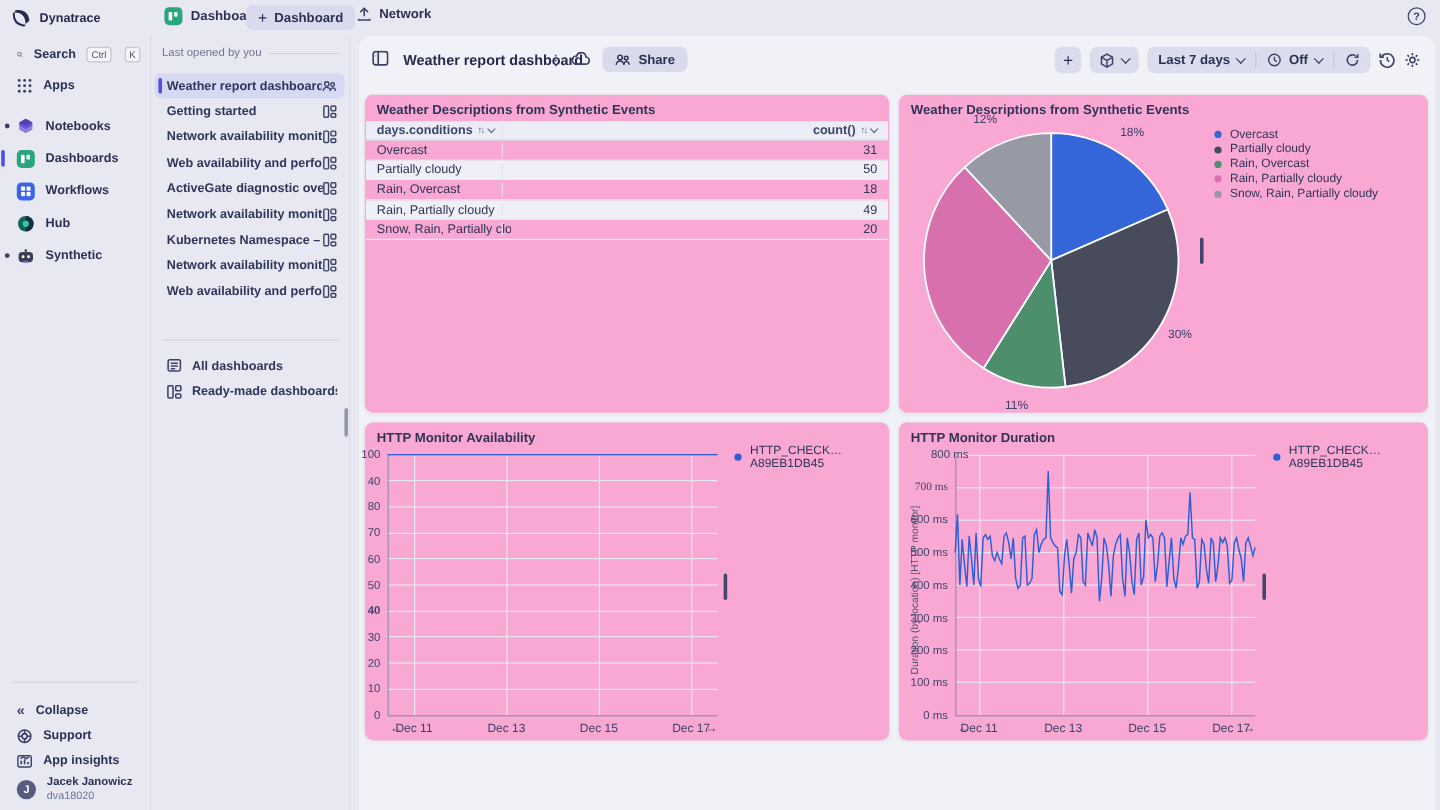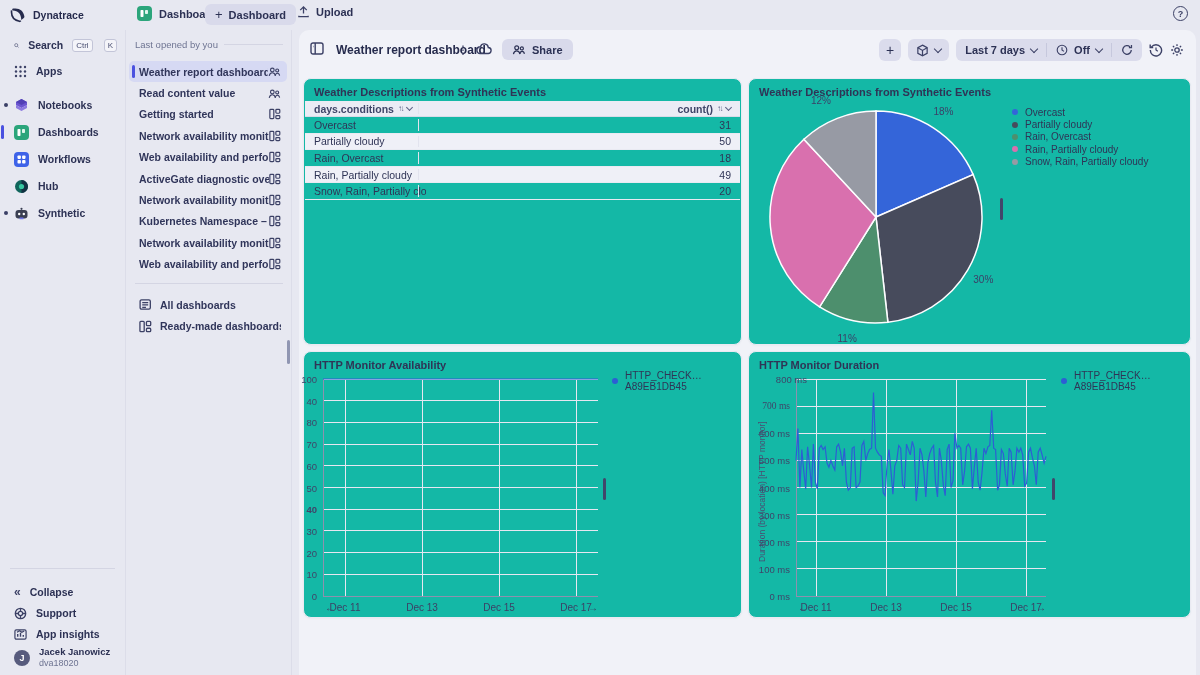--- a/index.html
+++ b/index.html
@@ -157,7 +157,7 @@
       <path d="M3.5 5.5 7 2l3.5 3.5M7 2v7.2"></path>
         <path d="M2 11.5v1h10v-1"></path>
     </svg>
-    <span>Upload</span>
+    <span>Network</span>
   </button>
 
   <button id="help-btn">

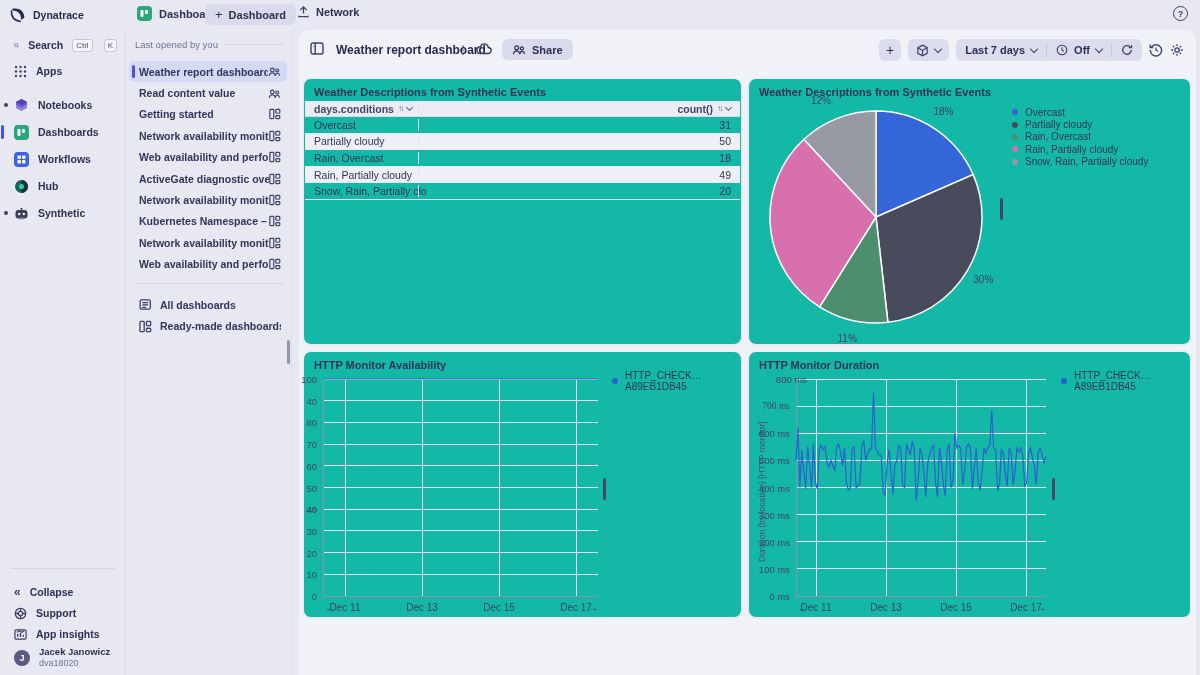--- a/index.html
+++ b/index.html
@@ -291,12 +291,6 @@
     <div class="pitem sel">
       <span class="selbar"></span>
       <span class="lbl">Weather report dashboard</span>
-      <svg class="ico" width="13" height="11" viewBox="0 0 15 12">
-          <use href="#i-people"></use>
-        </svg>
-    </div>
-    <div class="pitem">
-      <span class="lbl">Read content value</span>
       <svg class="ico" width="13" height="11" viewBox="0 0 15 12">
           <use href="#i-people"></use>
         </svg>

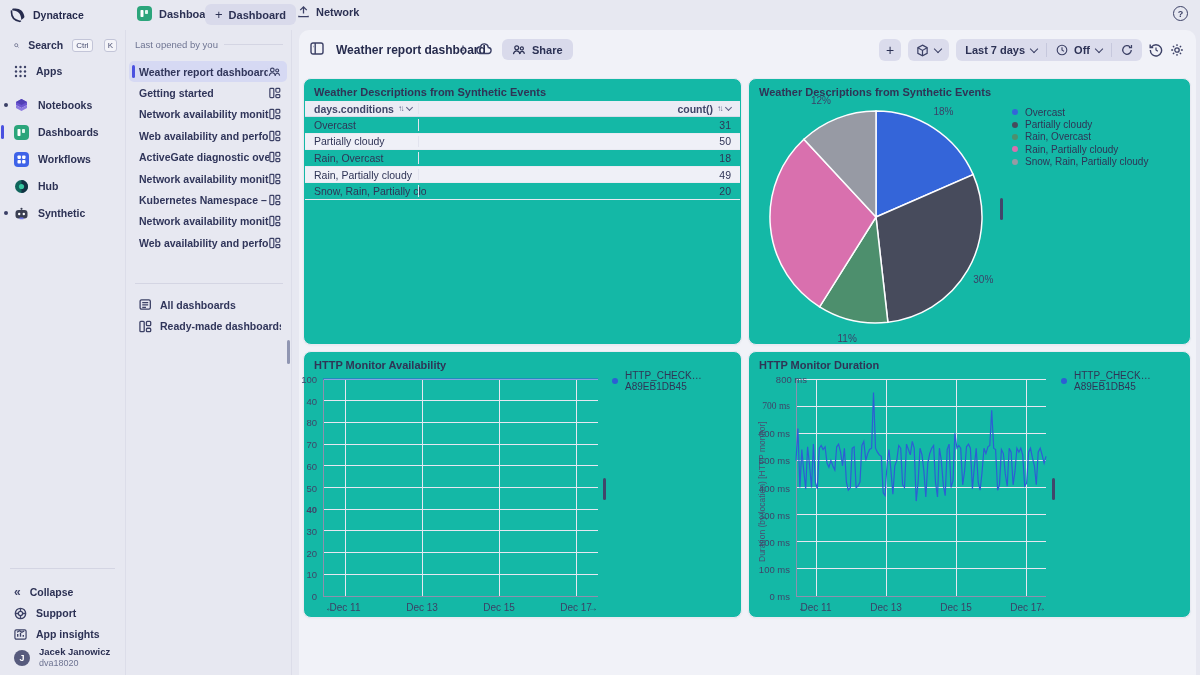--- a/index.html
+++ b/index.html
@@ -71,7 +71,7 @@
         transform:rotate(45deg);margin-top:-3px}
   .kebab{font-size:12px;color:#3c4166;letter-spacing:0}
   
-  .tile{position:absolute;background:#14b8a6;border-radius:8px;border:1px solid #e9eaf2;
+  .tile{position:absolute;background:#f9a8d4;border-radius:8px;border:1px solid #e9eaf2;
         box-shadow:0 1px 2px rgba(40,44,80,.04);box-sizing:border-box}
   #tile-table{left:4px;top:48px;width:439px;height:267px}
   #tile-pie{left:449px;top:48px;width:443px;height:267px}

